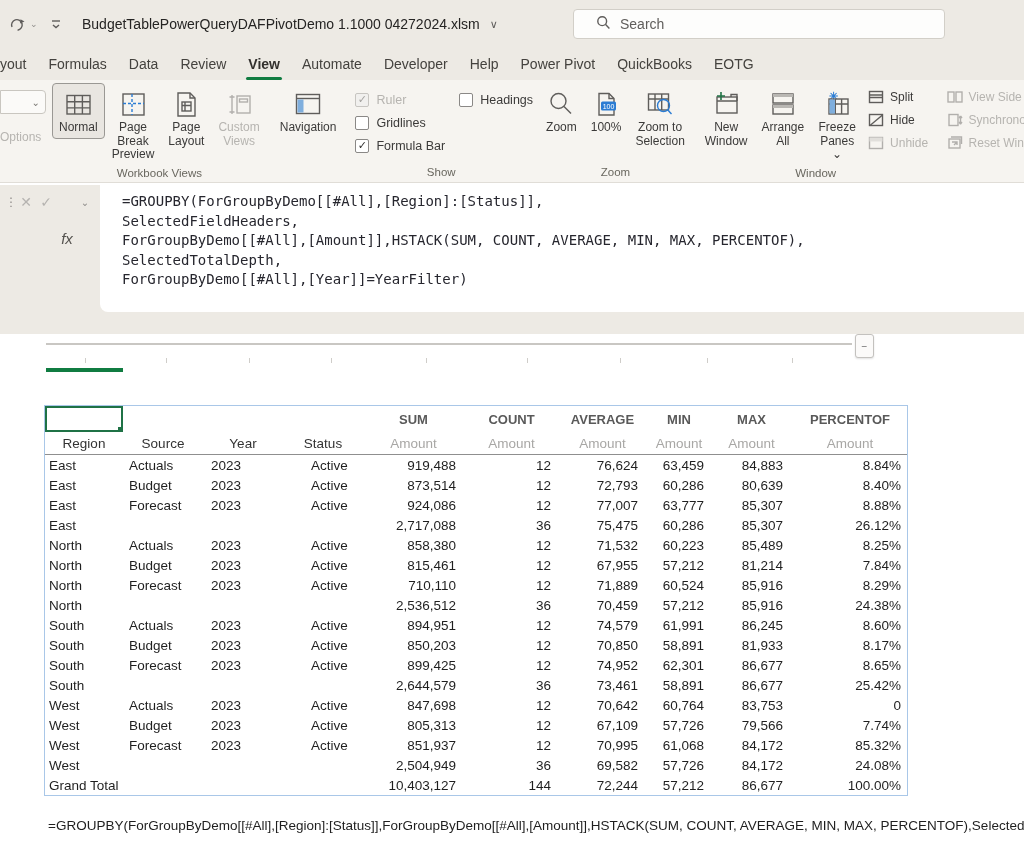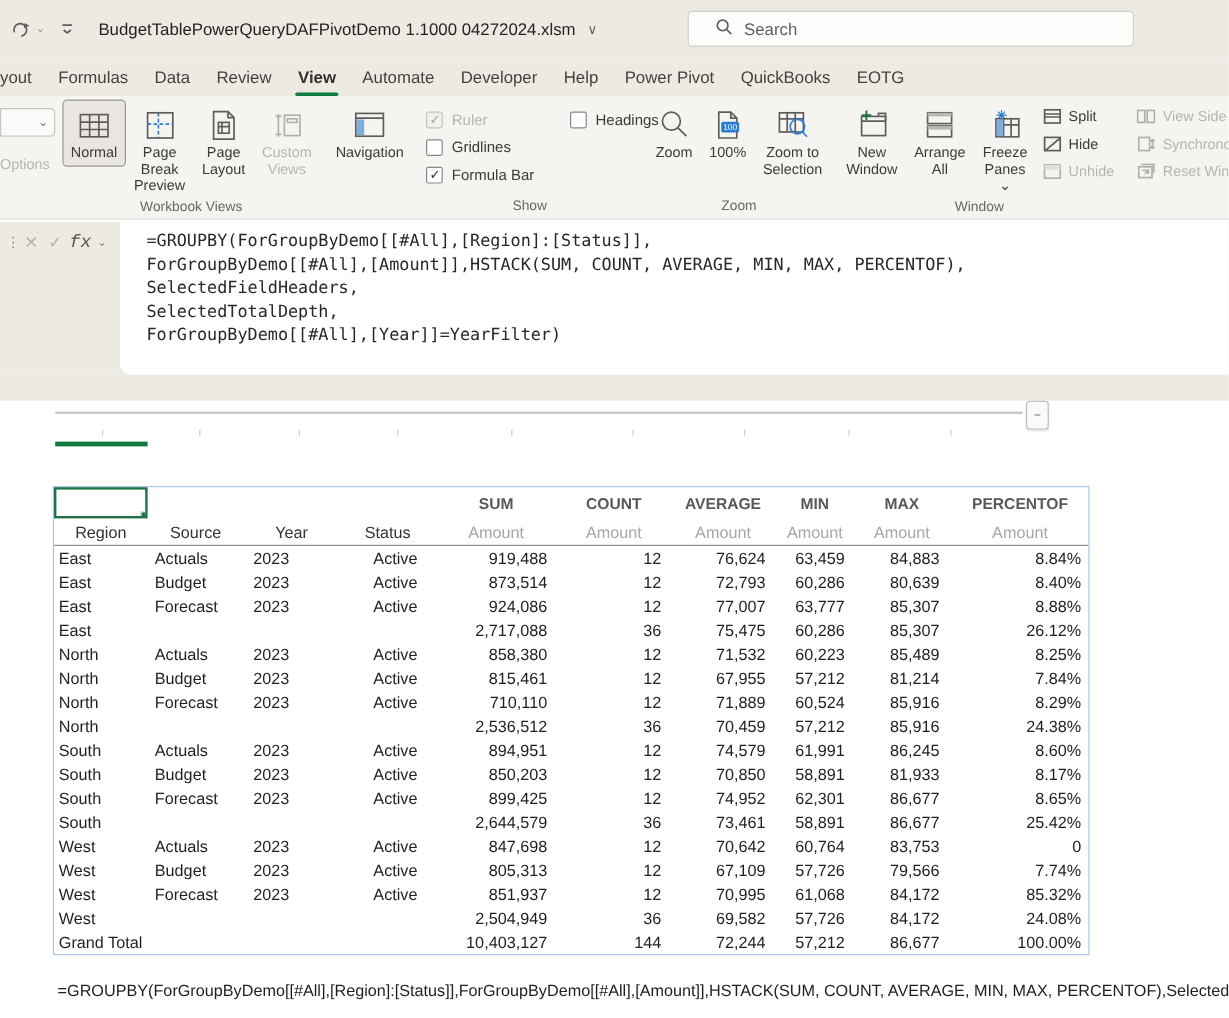--- a/index.html
+++ b/index.html
@@ -219,7 +219,7 @@
   <div class="rsep"></div>
 
   <div class="rgroup" style="width:188px;">
-    <div class="rgroup-body" style="gap:30px;padding-left:8px;">
+    <div class="rgroup-body" style="gap:14px;padding-left:8px;">
       <div class="chkcol">
         <label class="chk dis">
           <span class="box checked dis"></span>

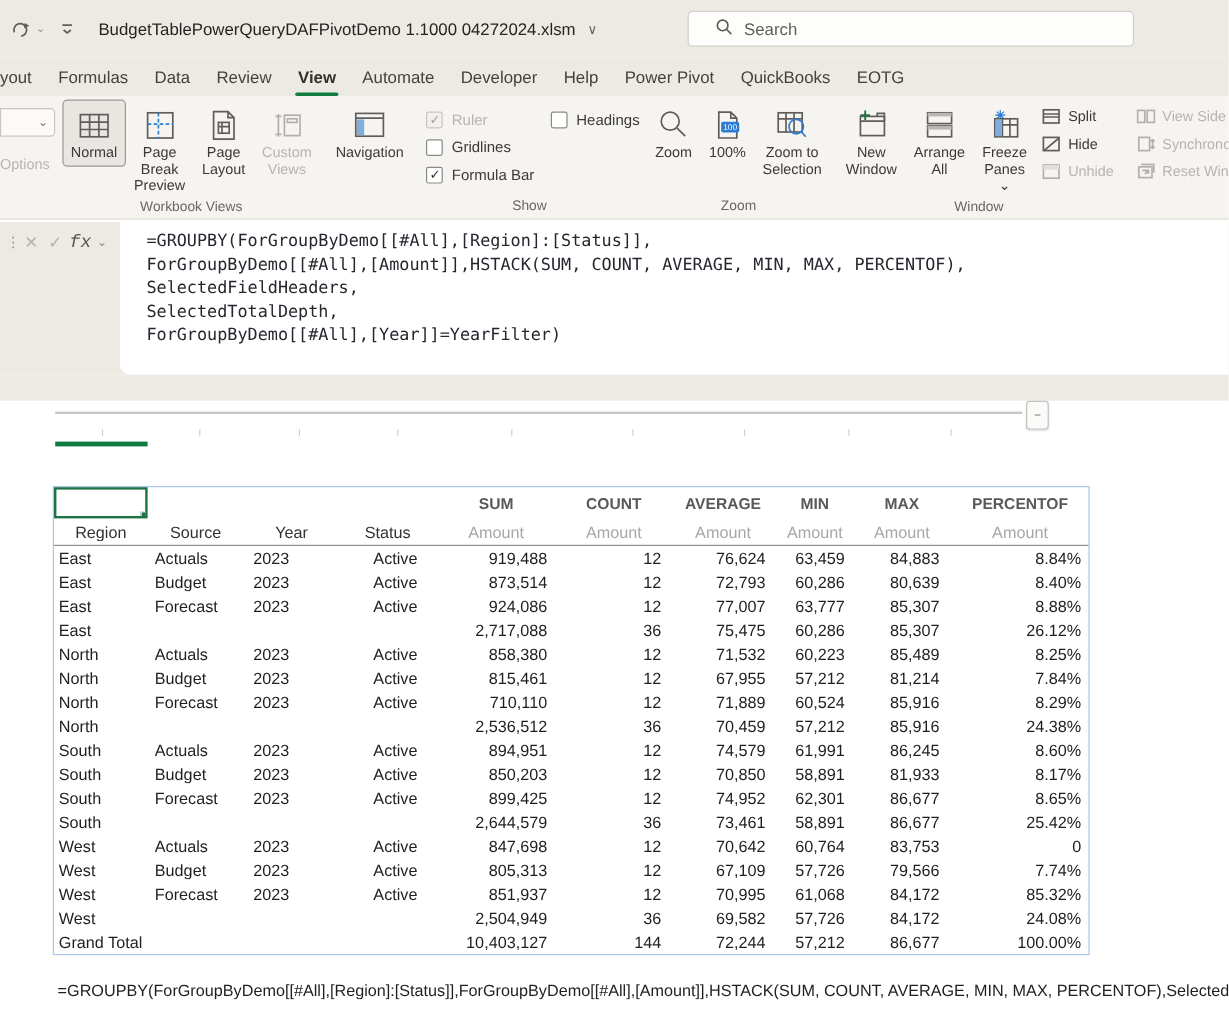--- a/index.html
+++ b/index.html
@@ -56,7 +56,7 @@
   .fbtn { width:20px; height:22px; display:flex; align-items:center; justify-content:center; font-size:14px; }
   .fb-dots { color:#8f8d8a; font-size:12px; width:10px; }
   .fb-x, .fb-check { color:#b5b3b0; }
-  .fb-fx { font-family:Liberation Mono, monospace; font-style:italic; font-size:15px; color:#55534f; width:22px; }
+  .fb-fx { font-family:Liberation Sans, sans-serif; font-style:italic; font-size:15px; color:#55534f; width:22px;margin-top:36px; }
   .fb-chev { color:#8f8d8a; font-size:10px; width:14px; }
   .fbar-input { flex:1; background:#fff; border-radius:0 0 0 8px; padding:7px 0 8px 22px; min-height:127px; }
   .fline { font-family:"DejaVu Sans Mono", monospace; font-size:14px; line-height:19.5px; color:#26262e; white-space:pre; }

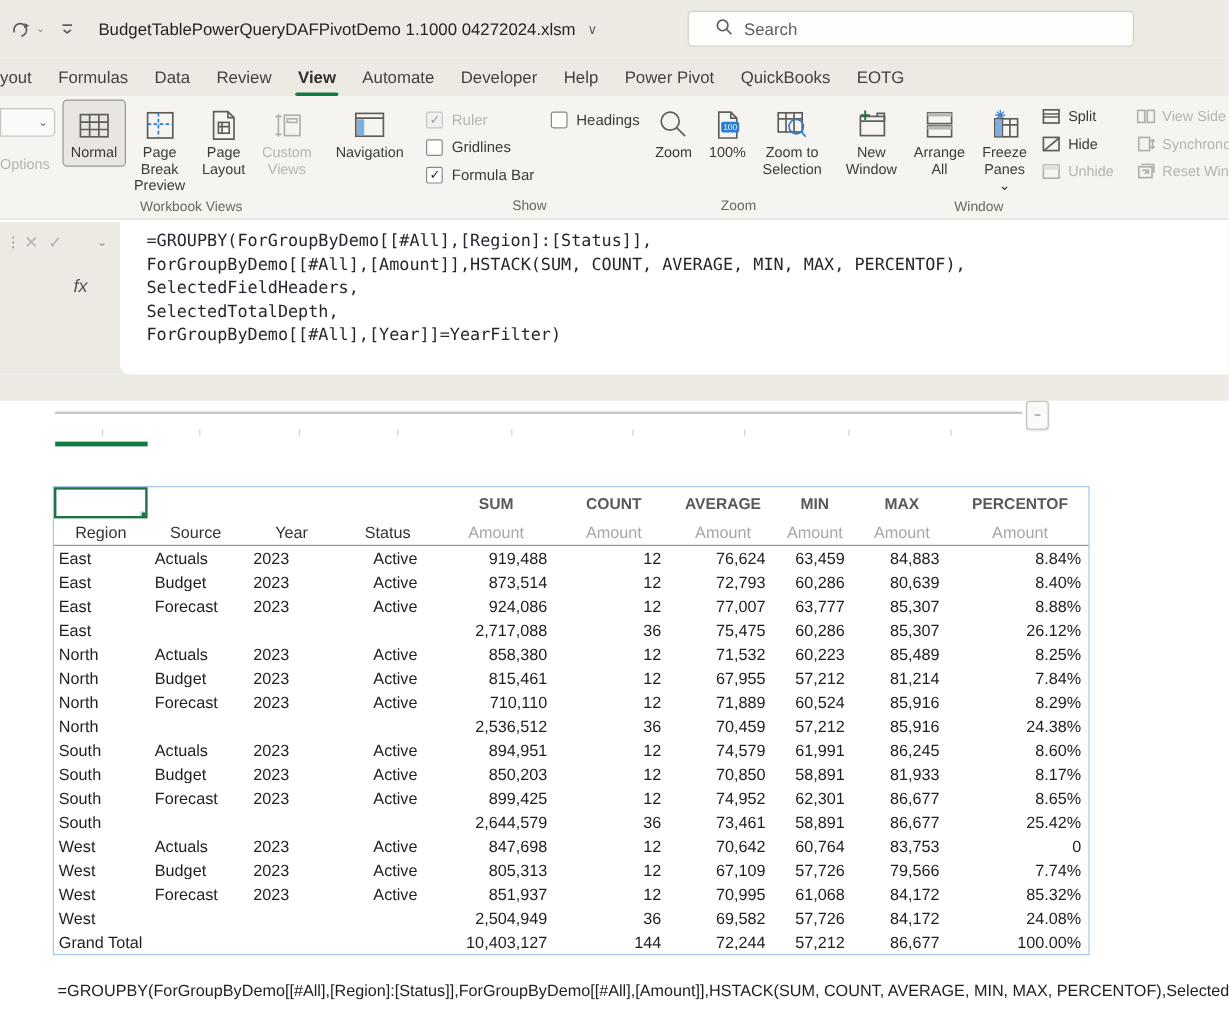--- a/index.html
+++ b/index.html
@@ -393,8 +393,8 @@
   </div>
   <div class="fbar-input">
     <div class="fline">=GROUPBY(ForGroupByDemo[[#All],[Region]:[Status]],</div>
+    <div class="fline">SelectedFieldHeaders,</div>
     <div class="fline">ForGroupByDemo[[#All],[Amount]],HSTACK(SUM, COUNT, AVERAGE, MIN, MAX, PERCENTOF),</div>
-    <div class="fline">SelectedFieldHeaders,</div>
     <div class="fline">SelectedTotalDepth,</div>
     <div class="fline">ForGroupByDemo[[#All],[Year]]=YearFilter)</div>
   </div>

